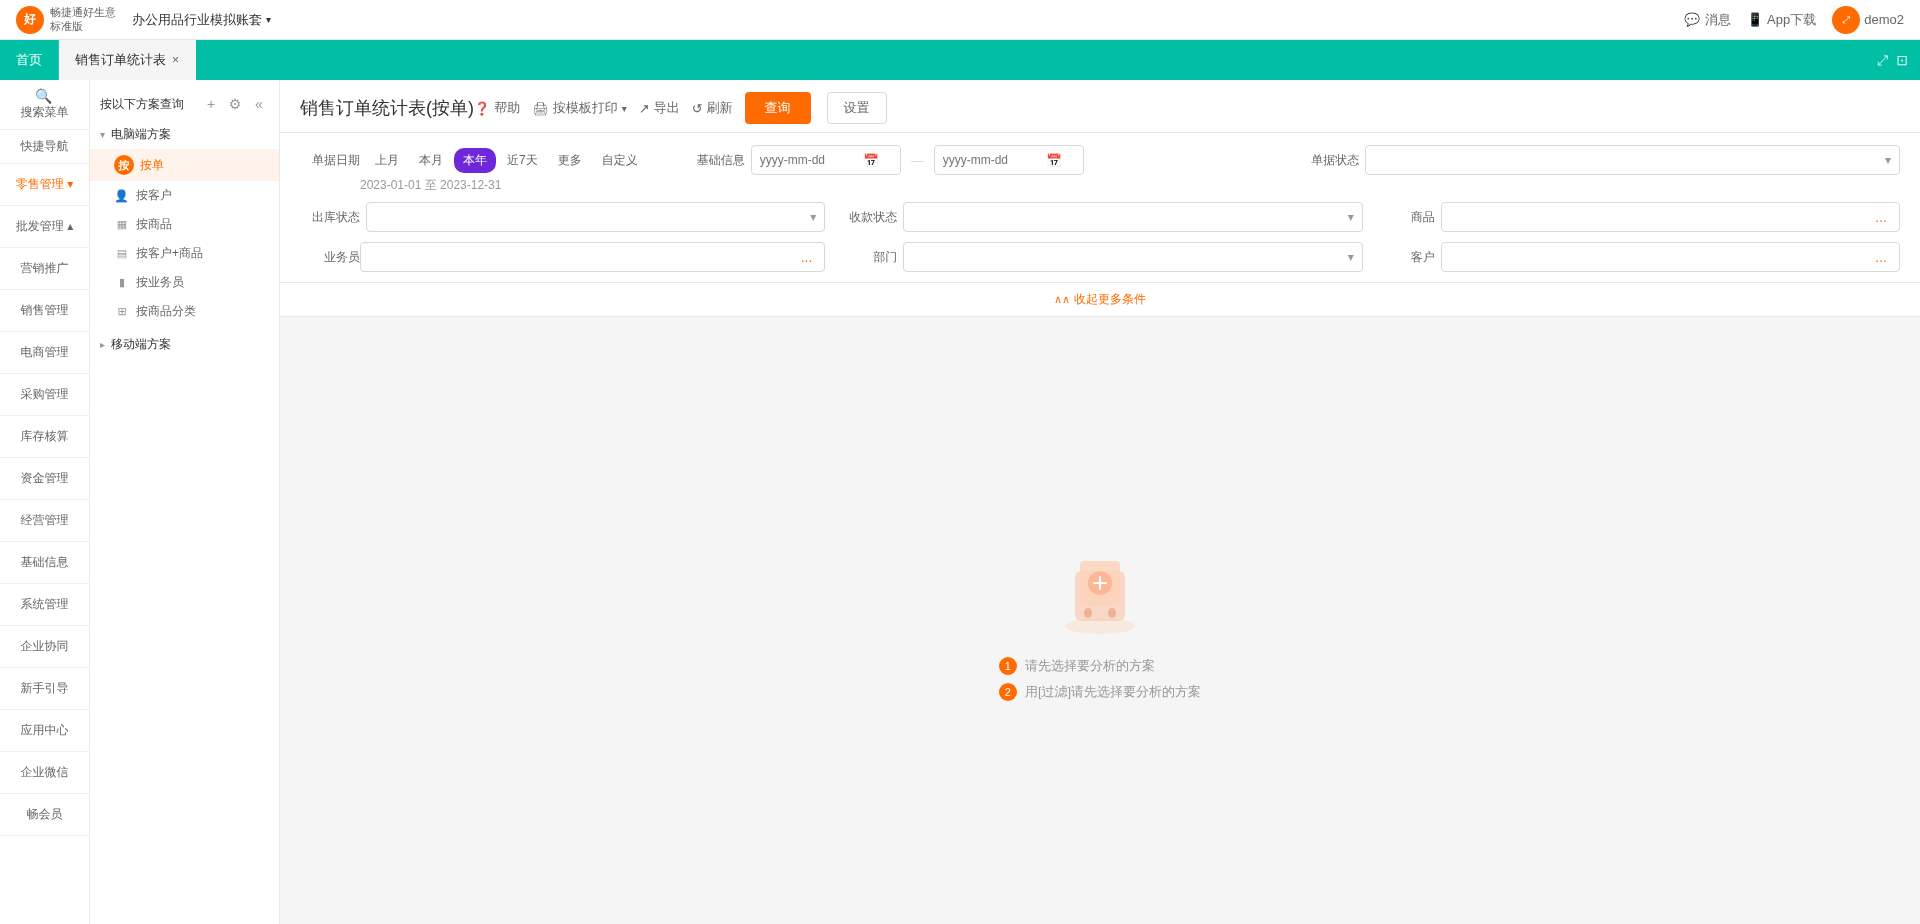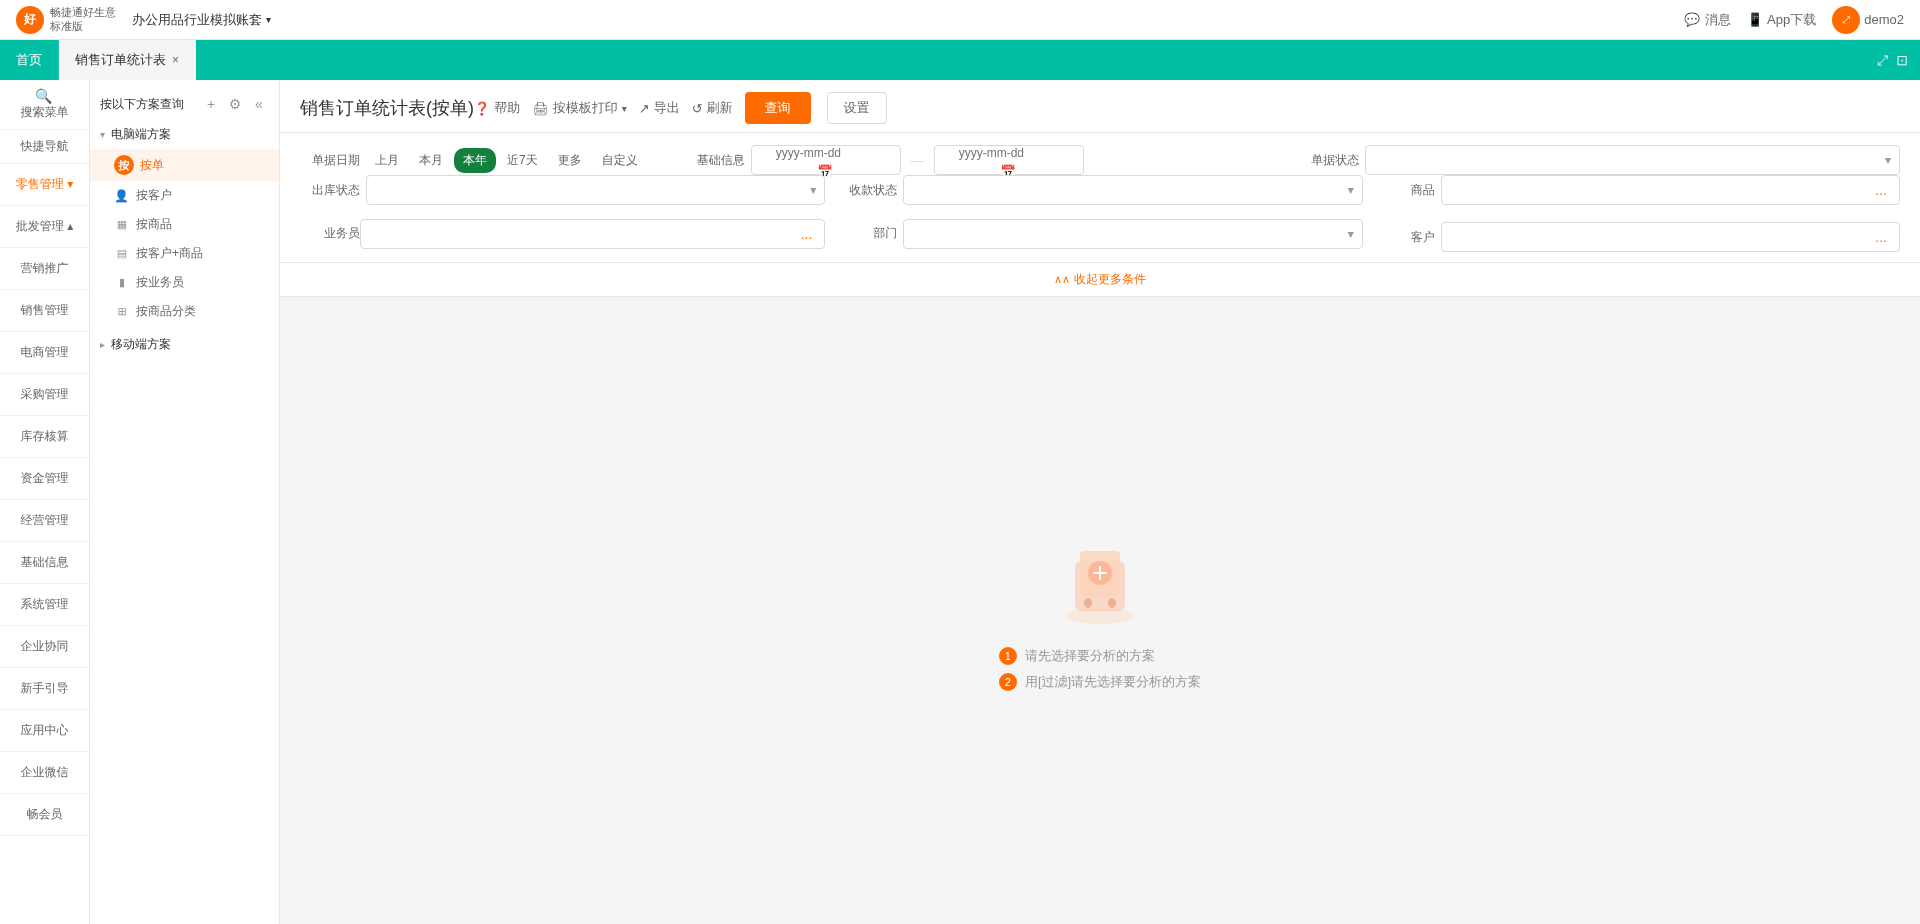--- a/index.html
+++ b/index.html
@@ -59,7 +59,7 @@
     .filter-label { font-size: 12px; color: #666; white-space: nowrap; min-width: 60px; text-align: right; }
     .filter-label-wide { min-width: 72px; }
     .date-btn { padding: 3px 8px; font-size: 12px; cursor: pointer; border-radius: 3px; color: #666; border: 1px solid transparent; }
-    .date-btn.active { background: #15803d; color: #fff; border-radius: 10px; }
+    .date-btn.active { background: #6d28d9; color: #fff; border-radius: 10px; }
     .filter-select { flex: 1; height: 30px; border: 1px solid #d9d9d9; border-radius: 4px; padding: 0 8px; font-size: 12px; color: #333; background: #fff; display: flex; align-items: center; justify-content: space-between; cursor: pointer; min-width: 120px; max-width: 300px; }
     .date-input-wrap { display: flex; align-items: center; gap: 4px; border: 1px solid #d9d9d9; border-radius: 4px; padding: 0 8px; height: 30px; min-width: 150px; cursor: pointer; flex-direction: column; }
     .date-input { border: none; outline: none; font-size: 12px; color: #999; width: 100px; background: transparent; }

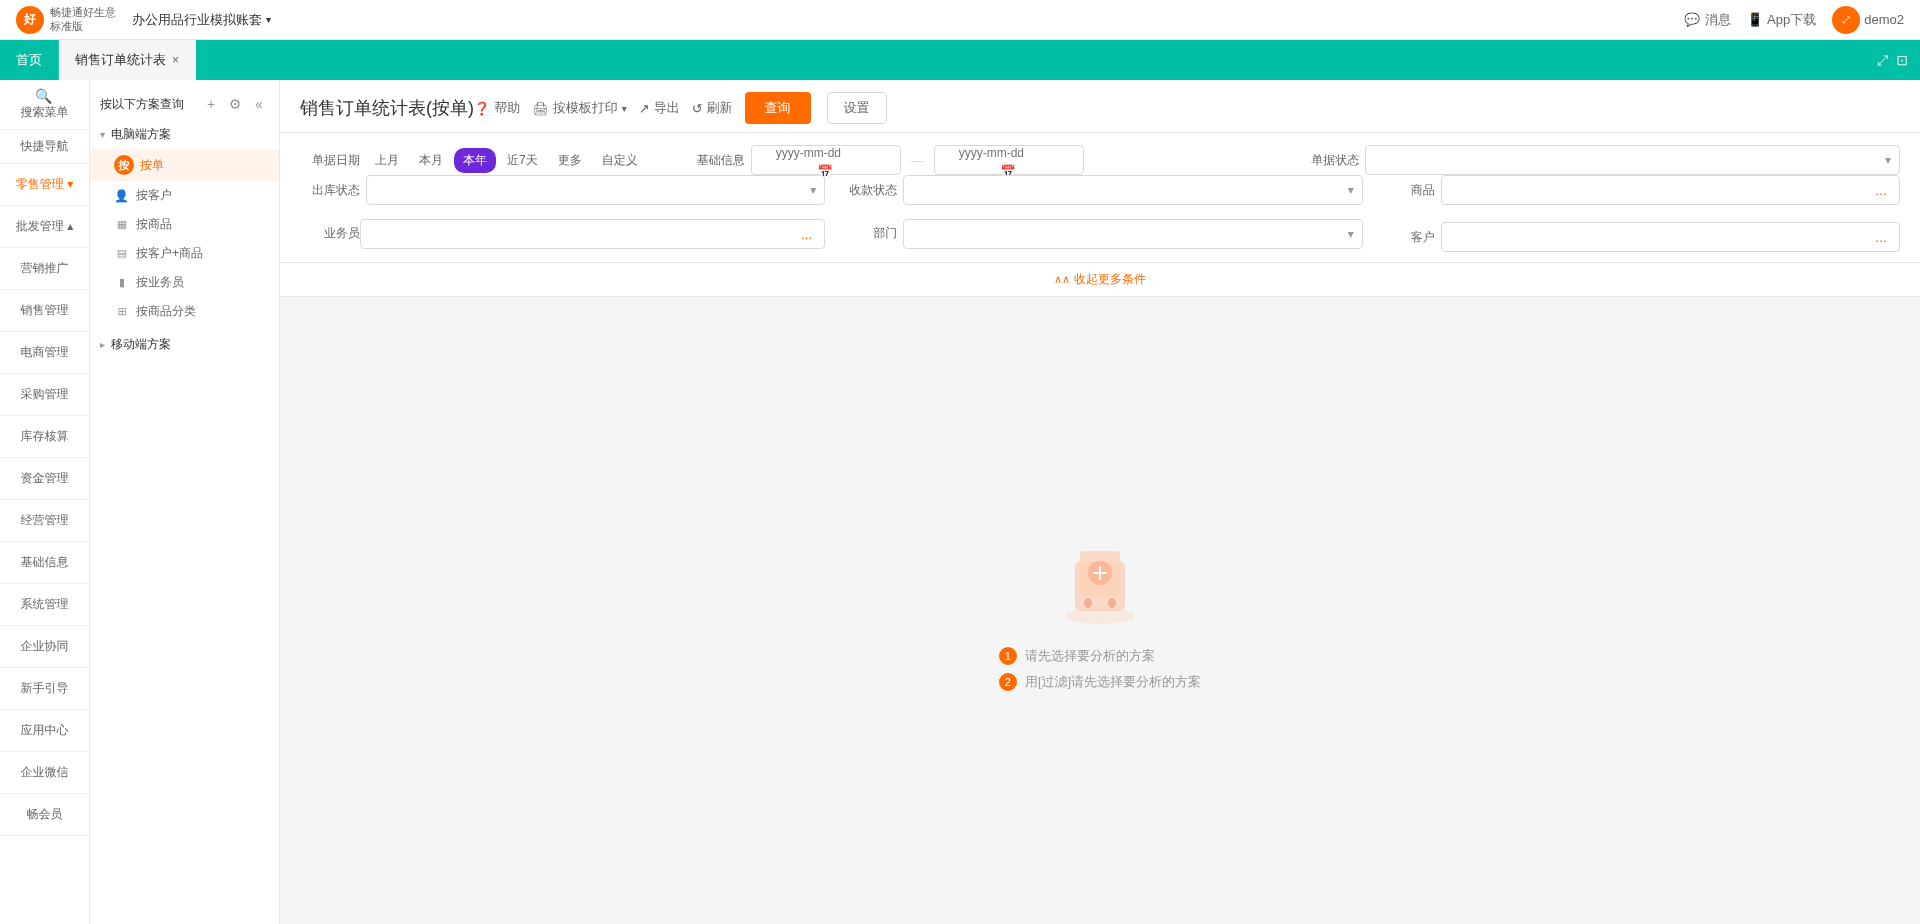--- a/index.html
+++ b/index.html
@@ -61,7 +61,7 @@
     .date-btn { padding: 3px 8px; font-size: 12px; cursor: pointer; border-radius: 3px; color: #666; border: 1px solid transparent; }
     .date-btn.active { background: #6d28d9; color: #fff; border-radius: 10px; }
     .filter-select { flex: 1; height: 30px; border: 1px solid #d9d9d9; border-radius: 4px; padding: 0 8px; font-size: 12px; color: #333; background: #fff; display: flex; align-items: center; justify-content: space-between; cursor: pointer; min-width: 120px; max-width: 300px; }
-    .date-input-wrap { display: flex; align-items: center; gap: 4px; border: 1px solid #d9d9d9; border-radius: 4px; padding: 0 8px; height: 30px; min-width: 150px; cursor: pointer; flex-direction: column; }
+    .date-input-wrap { display: flex; align-items: center; gap: 4px; border: 1px solid #d9d9d9; border-radius: 4px; padding: 0 8px; height: 30px; min-width: 150px; cursor: pointer; }
     .date-input { border: none; outline: none; font-size: 12px; color: #999; width: 100px; background: transparent; }
     .date-sep { color: #d9d9d9; margin: 0 4px; }
     .filter-search-btn { height: 32px; padding: 0 20px; background: #ff6b00; color: #fff; border: none; border-radius: 4px; font-size: 13px; cursor: pointer; }

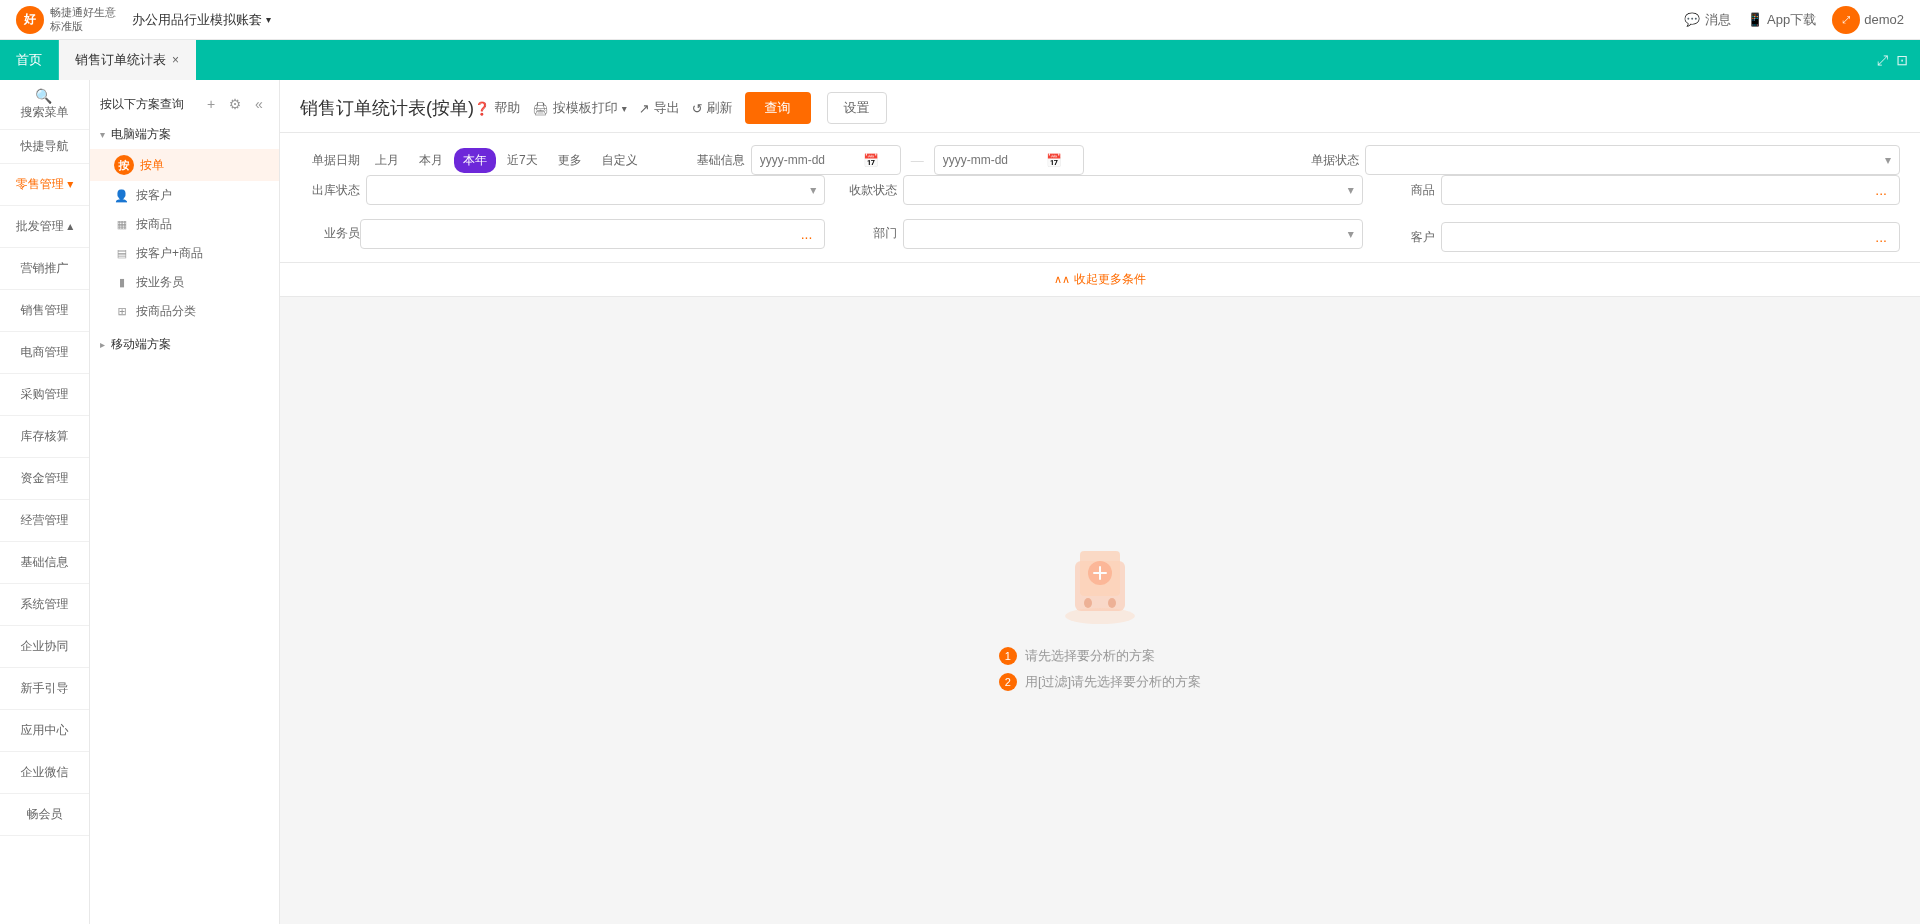--- a/index.html
+++ b/index.html
@@ -272,6 +272,9 @@
           </div>
         </div>
 
+        <div style="padding: 2px 20px 8px 80px; font-size:12px; color:#999;">
+          <span>2023-01-01 至 2023-12-31</span>
+        </div>
 
         <div style="display:flex; align-items:center; padding: 0 20px 10px; gap:12px;">
           <div style="display:flex; align-items:center; gap:6px; flex:1;">

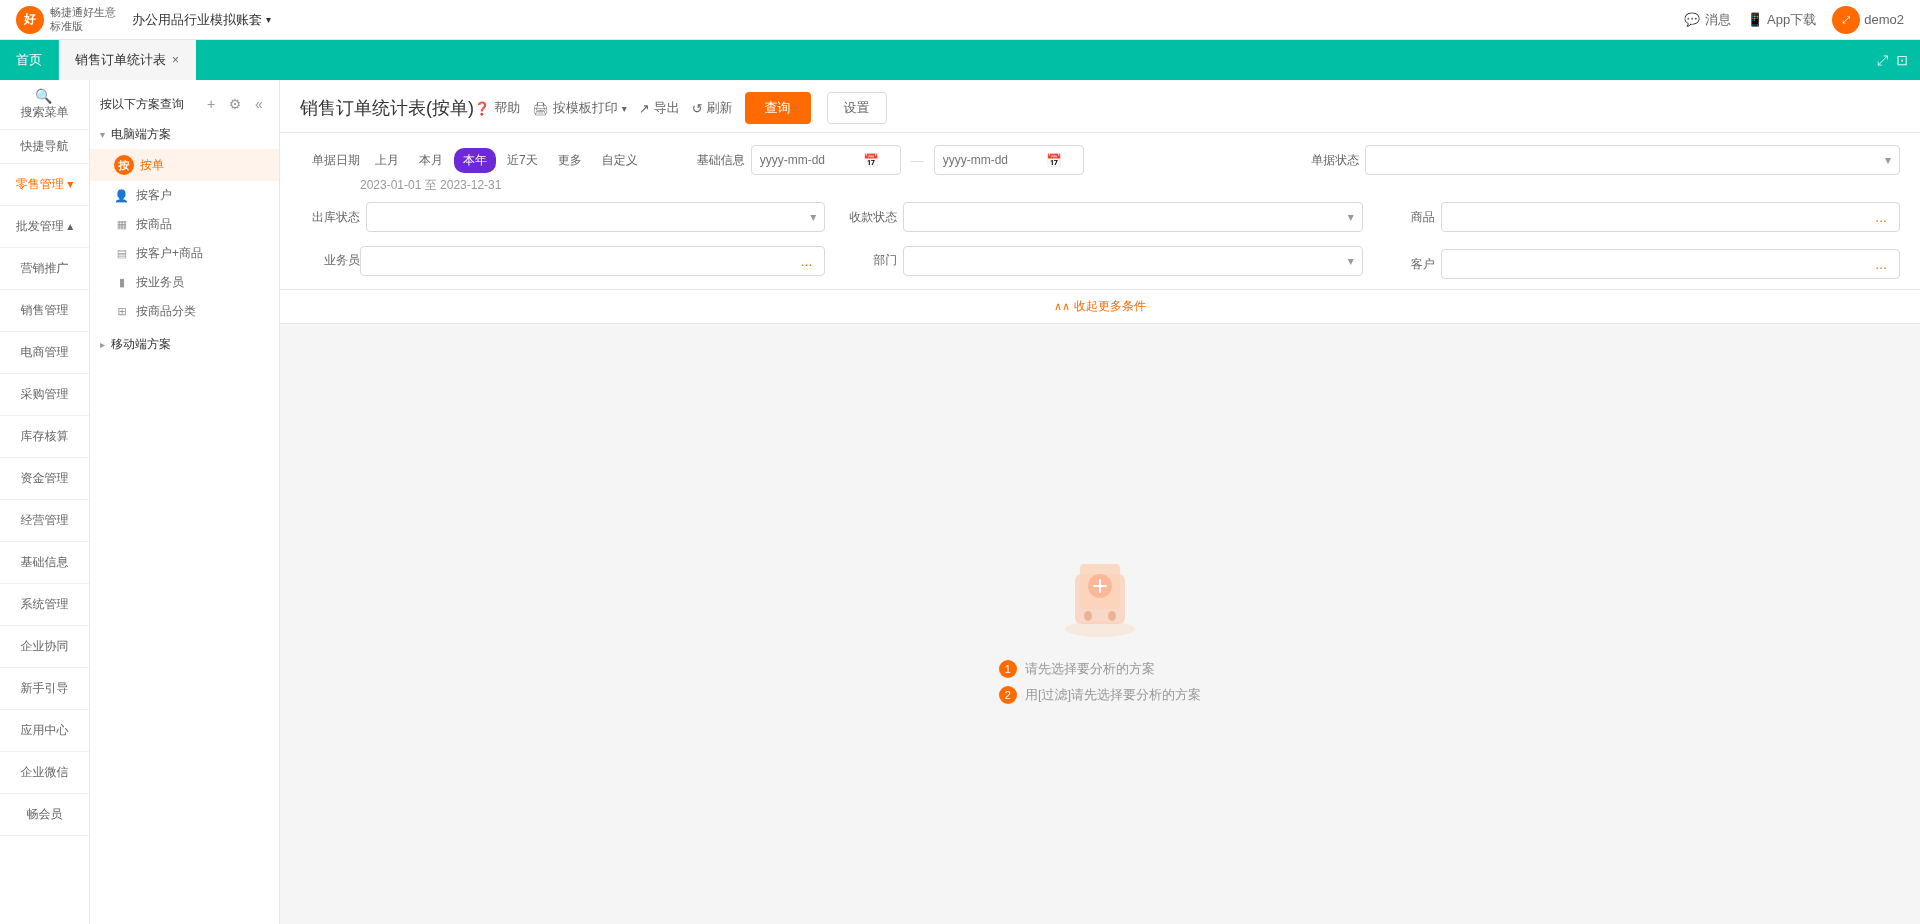--- a/index.html
+++ b/index.html
@@ -315,7 +315,7 @@
               <span style="color:#999;">▾</span>
             </div>
           </div>
-          <div style="display:flex; align-items:center; gap:6px; flex:1;margin-top:7px;">
+          <div style="display:flex; align-items:center; gap:6px; flex:1;">
             <span class="filter-label">客户</span>
             <div class="filter-select" style="flex:1; max-width:none;">
               <span></span>

